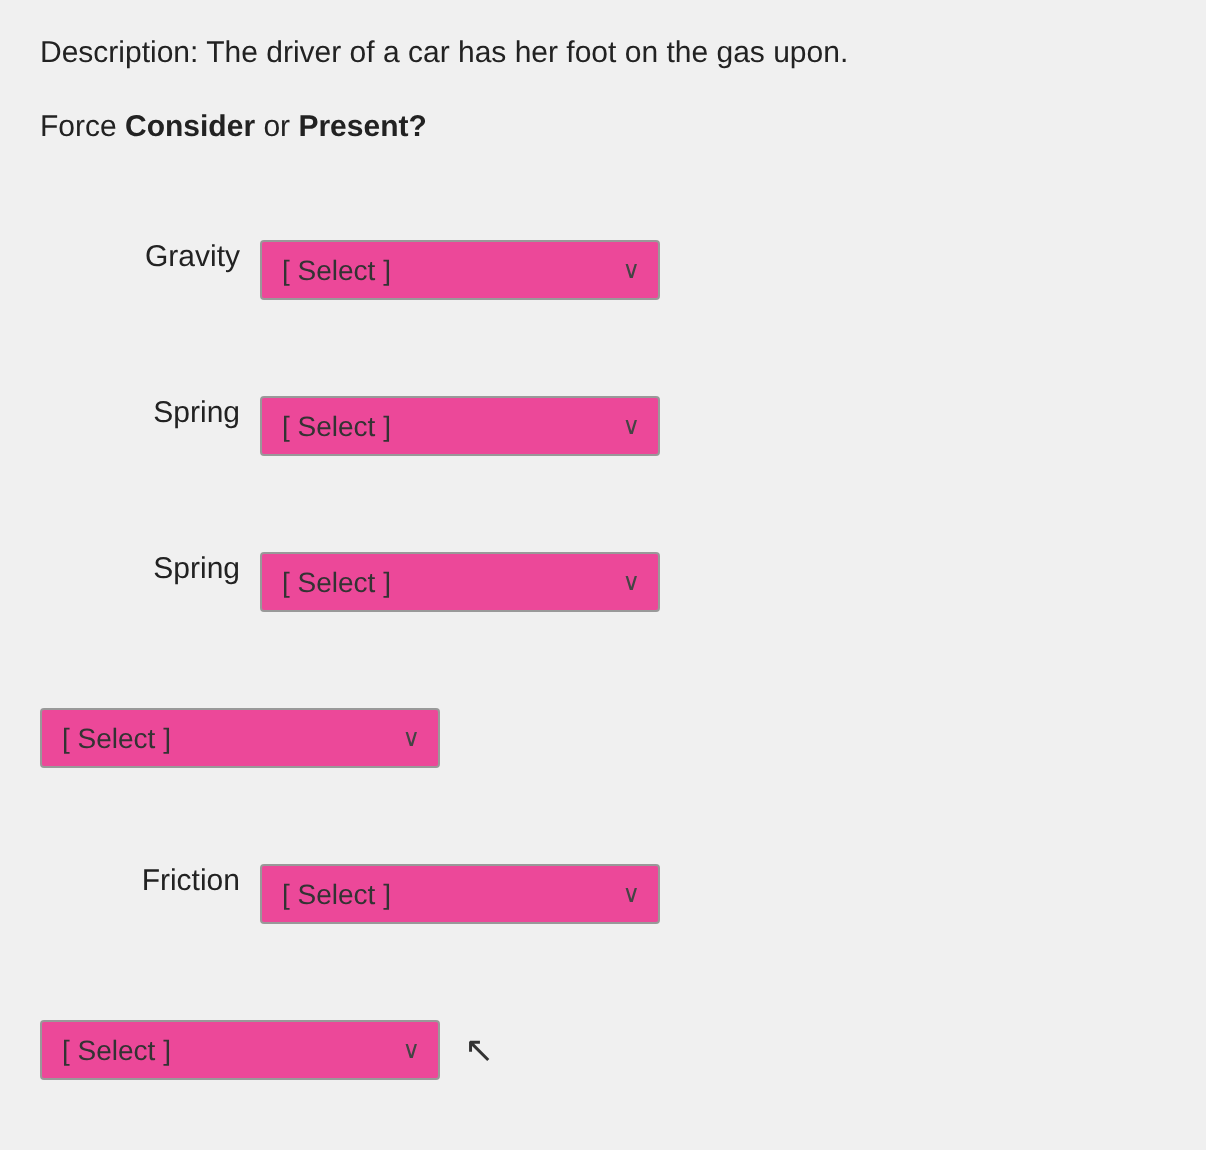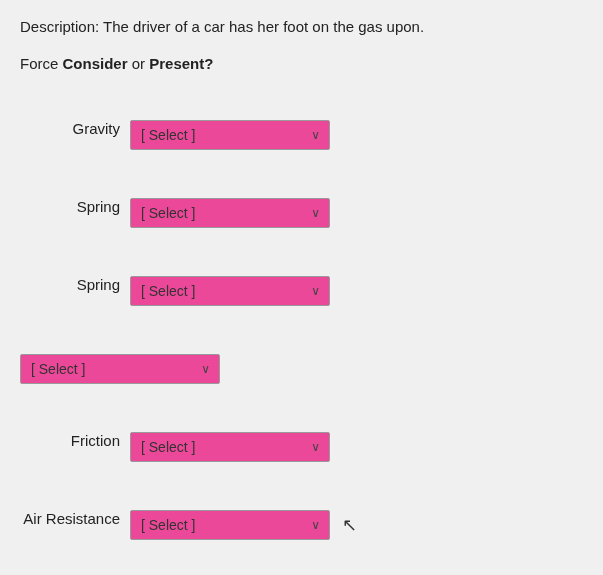--- a/index.html
+++ b/index.html
@@ -148,7 +148,6 @@
       </div>
     </div>
     <div class="force-row">
-      <div class="force-label">Air Resistance</div>
       <div class="select-container">
         <div class="select-wrapper">
           <select class="select-box"><option value="">[ Select ]</option><option value="present">Present</option><option value="absent">Absent</option></select>

